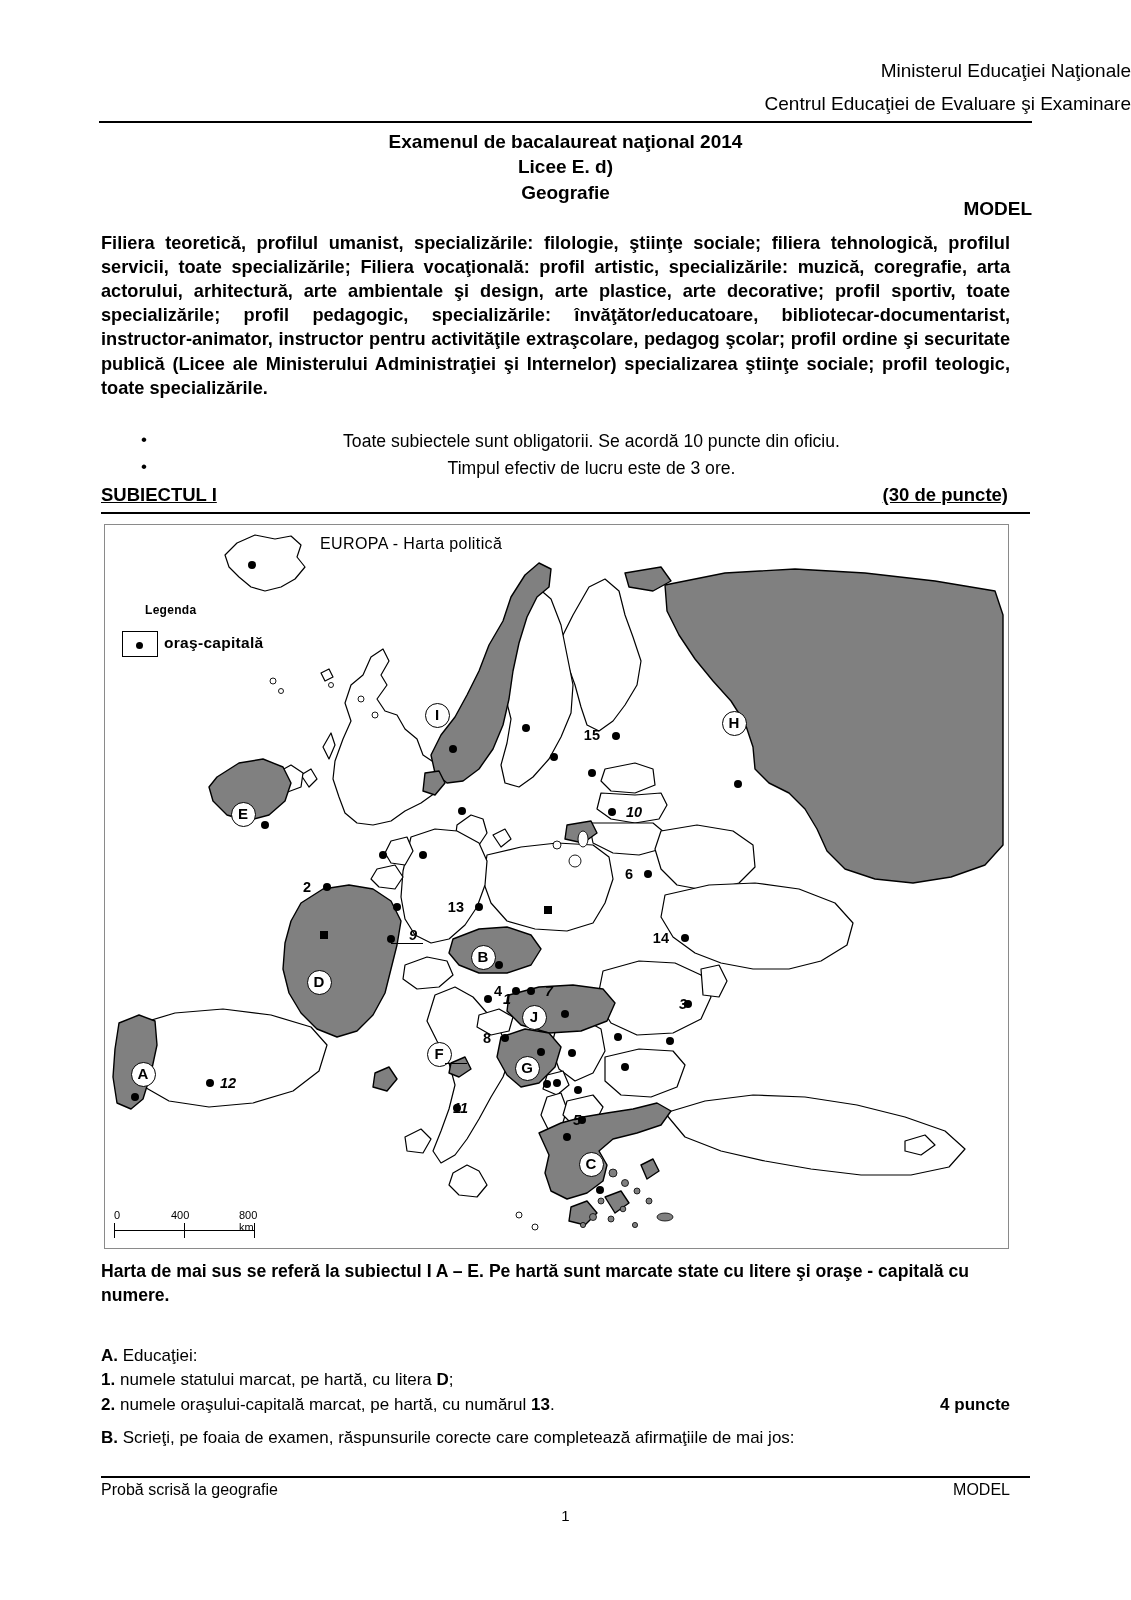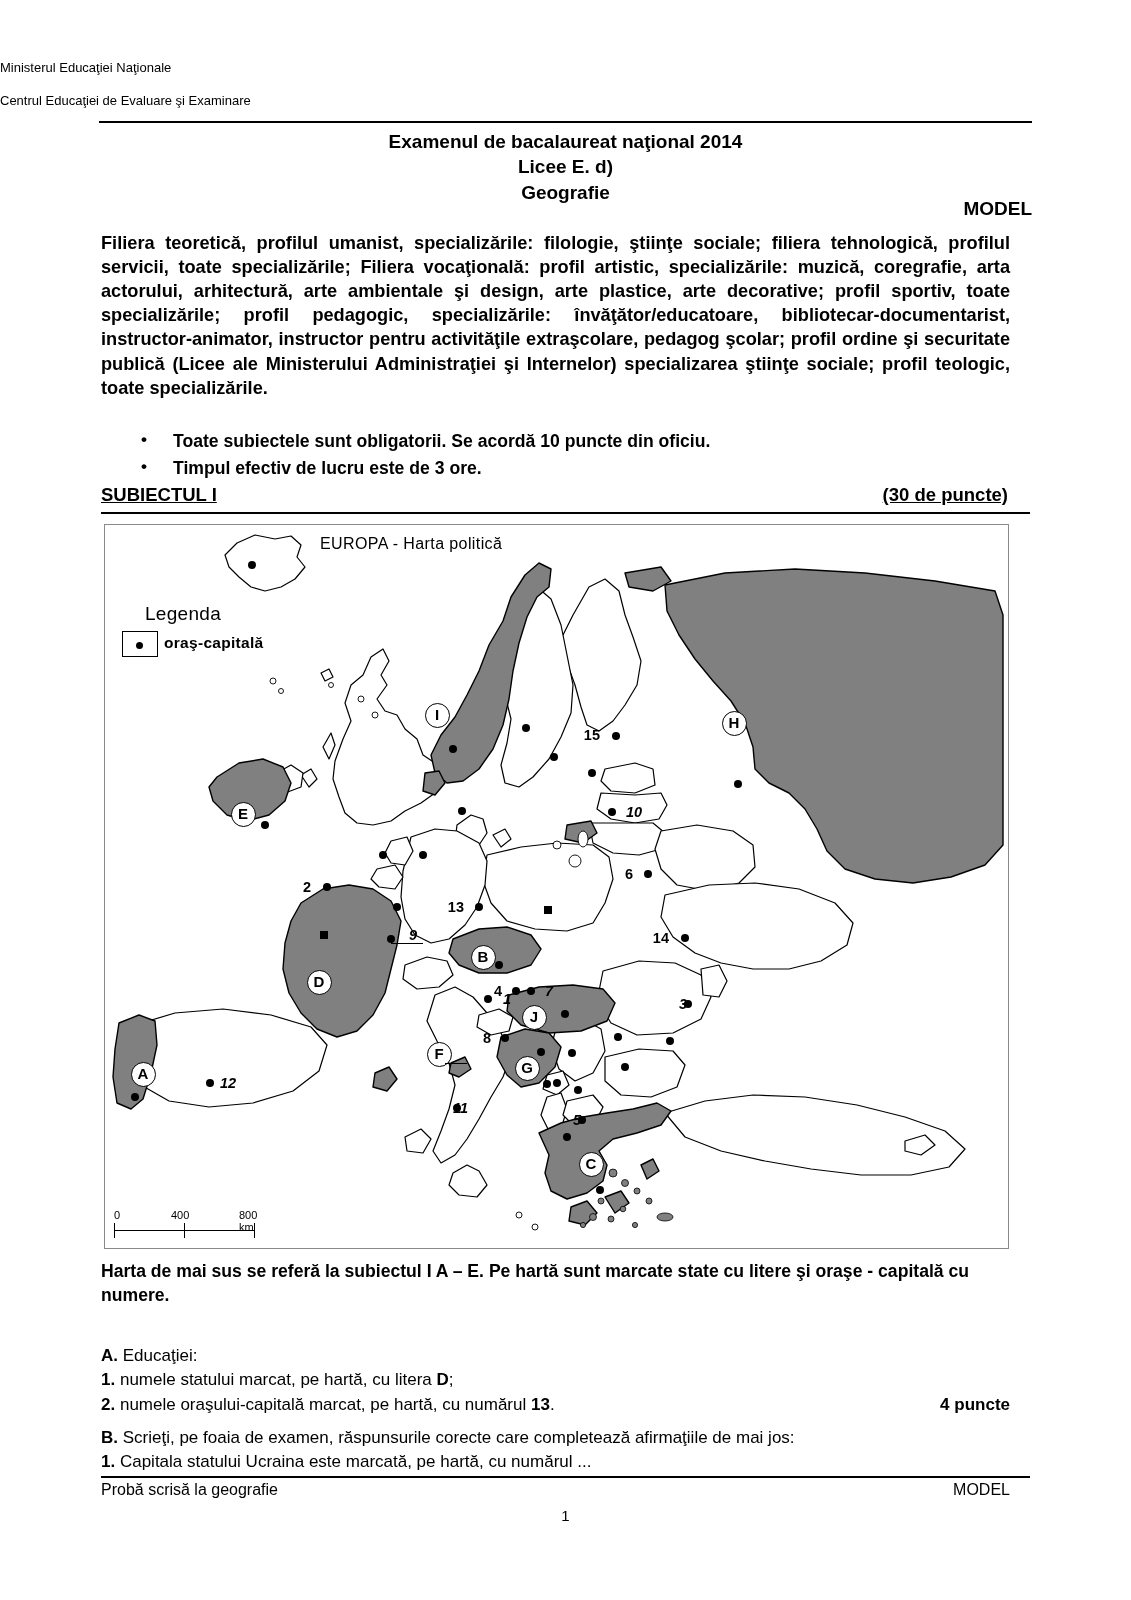--- a/index.html
+++ b/index.html
@@ -21,8 +21,8 @@
 
   
   .hdr {
-    text-align: left;
-    font-size: 13px;
+    text-align: right;
+    font-size: 19px;
     line-height: 1.05;
   }
   .hdr-line1 { position: absolute; left: 0; right: 0; top: 61px; }

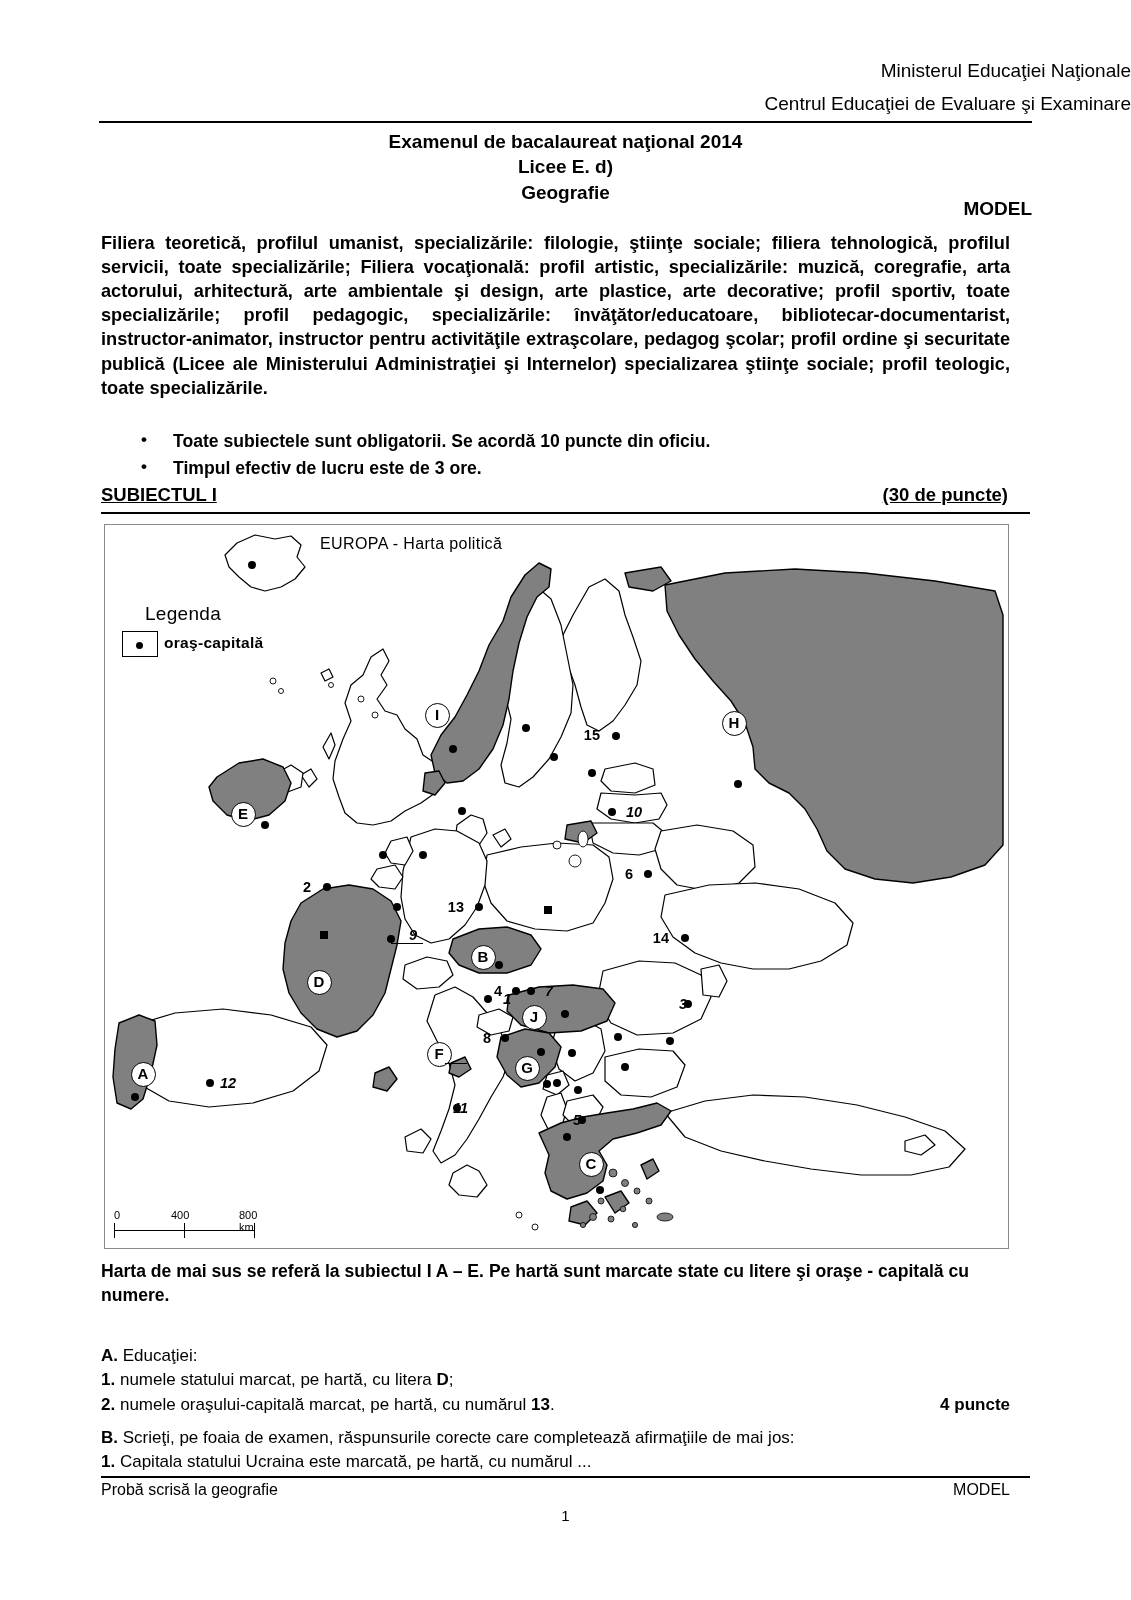--- a/index.html
+++ b/index.html
@@ -73,9 +73,10 @@
     left: 101px;
     width: 909px;
     top: 428px;
-    font-weight: bold;
+    font-weight: normal;
     font-size: 17.6px;
     line-height: 1.52;
+    text-align: center;
   }
   .bullets .bl {
     position: relative;

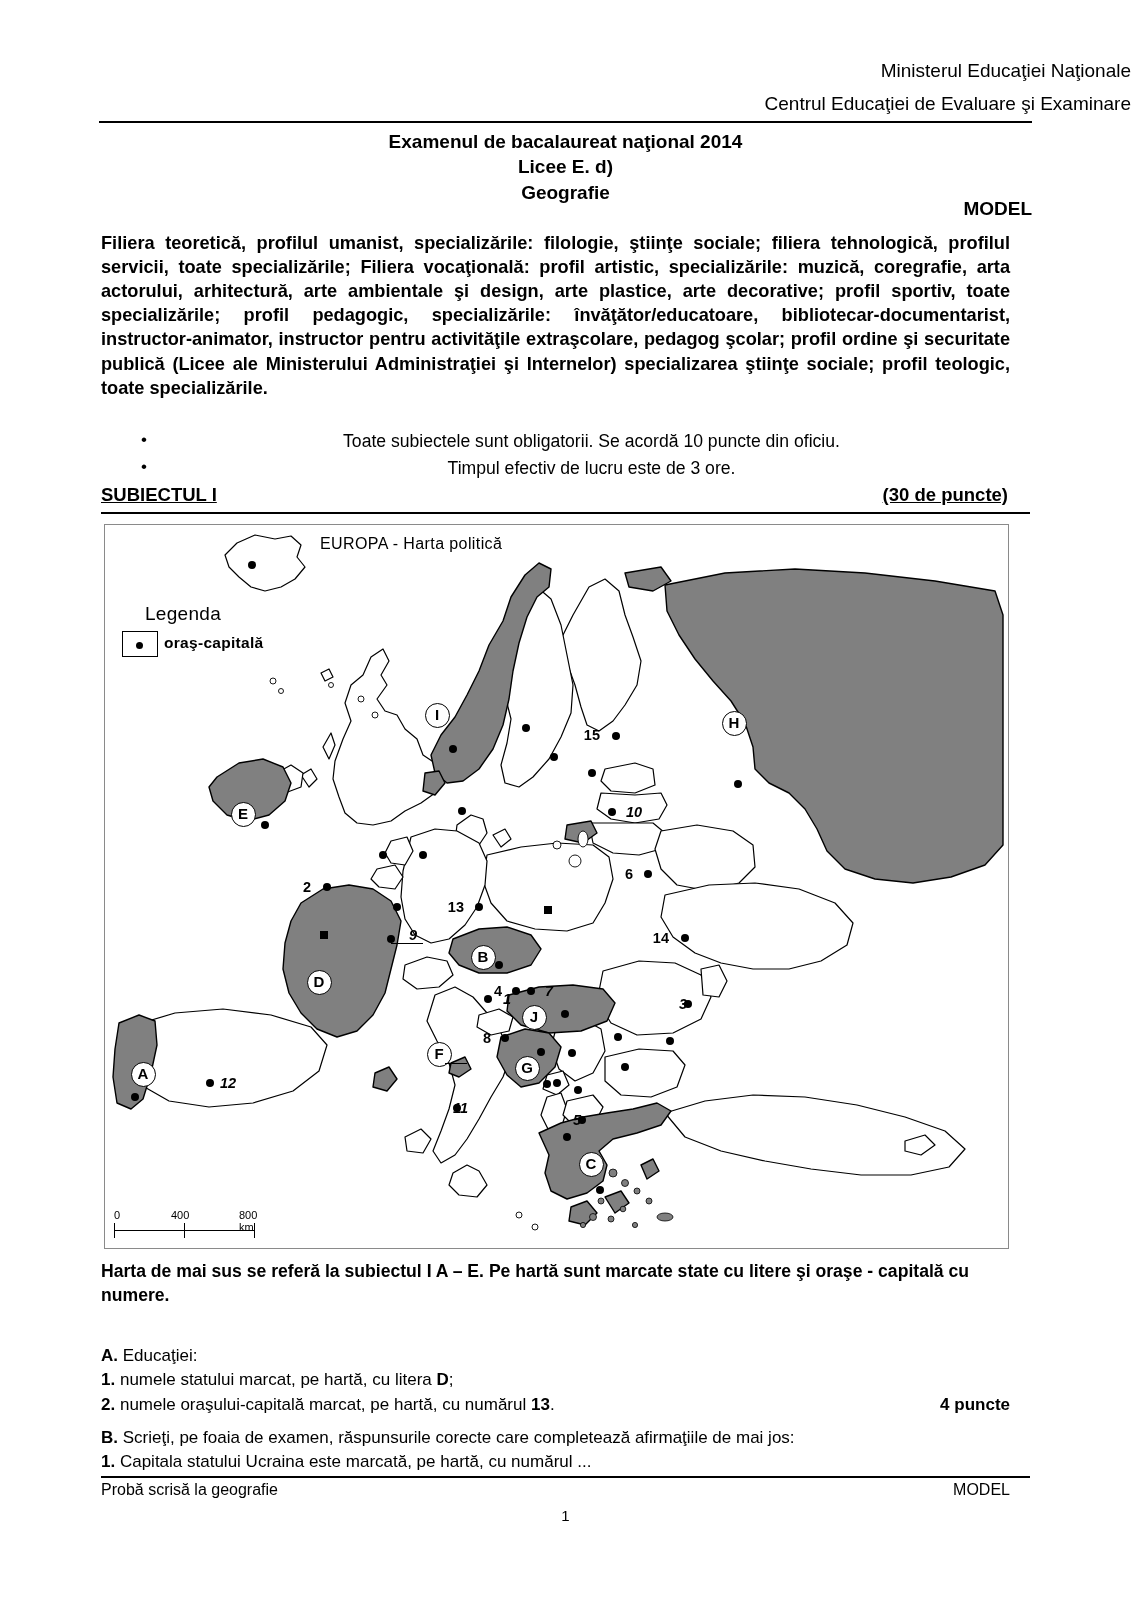--- a/index.html
+++ b/index.html
@@ -136,8 +136,8 @@
     position: absolute;
     left: 40px;
     top: 78px;
-    font-size: 19px;
-    font-weight: normal;
+    font-size: 12px;
+    font-weight: bold;
     letter-spacing: 0.3px;
     text-align: center;
   }

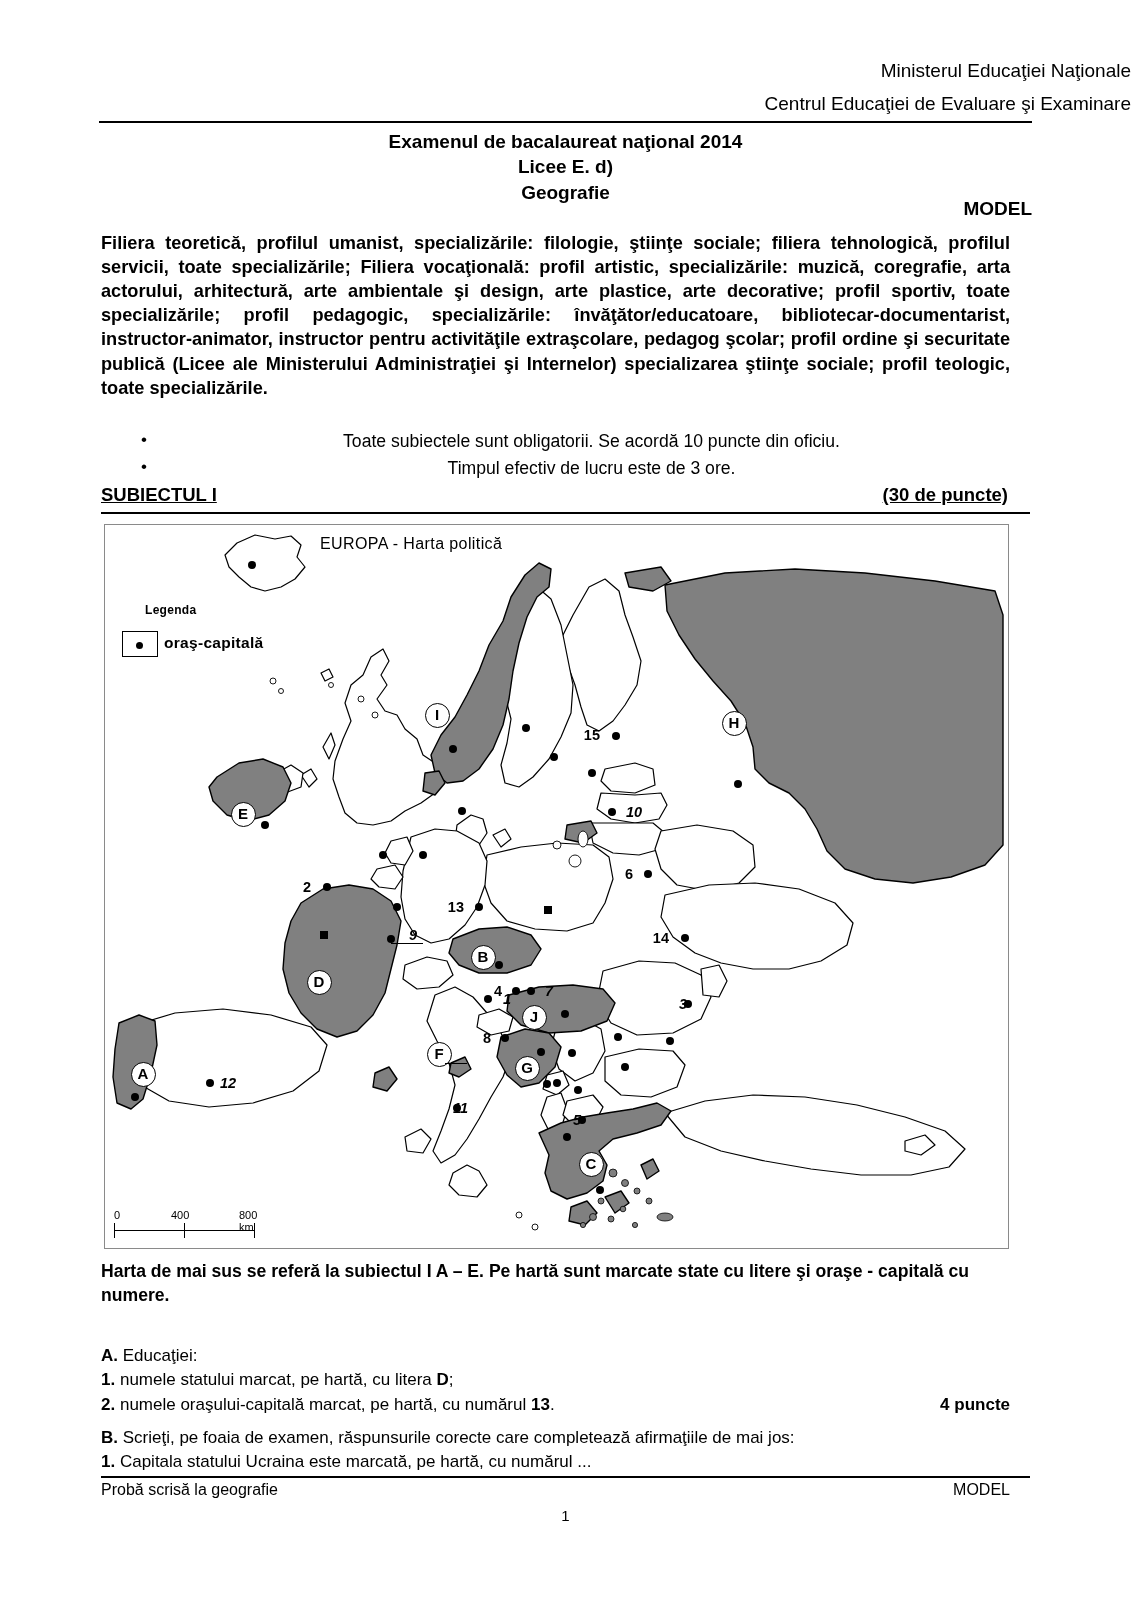--- a/index.html
+++ b/index.html
@@ -571,10 +571,6 @@
       <b>B.</b>
       <span>Scrieţi, pe foaia de examen, răspunsurile corecte care completează afirmaţiile de mai jos:</span>
     </div>
-    <div>
-      <b>1.</b>
-      <span>Capitala statului Ucraina este marcată, pe hartă, cu numărul ...</span>
-    </div>
   </div>
 
   <div class="foot-rule"></div>

